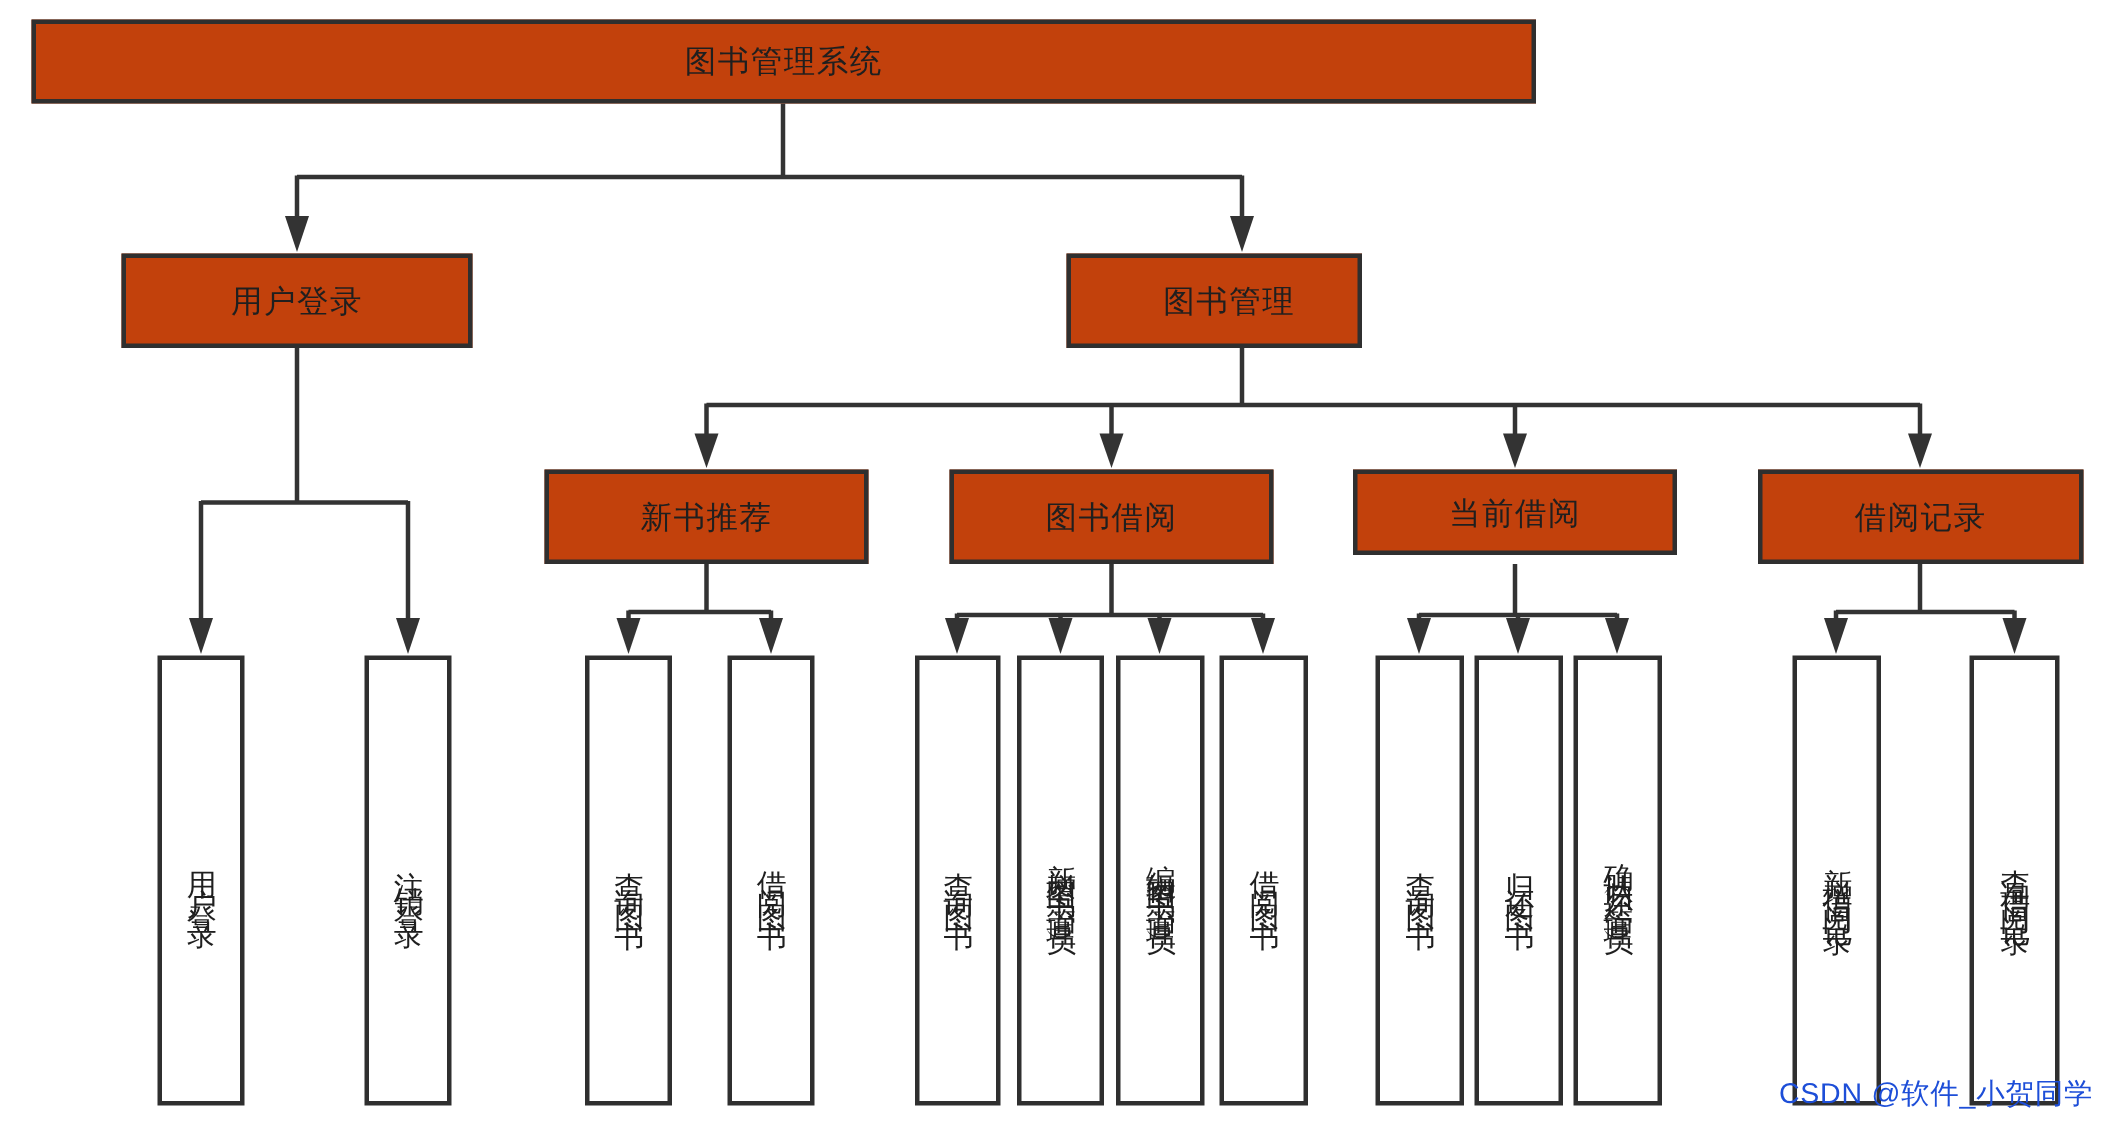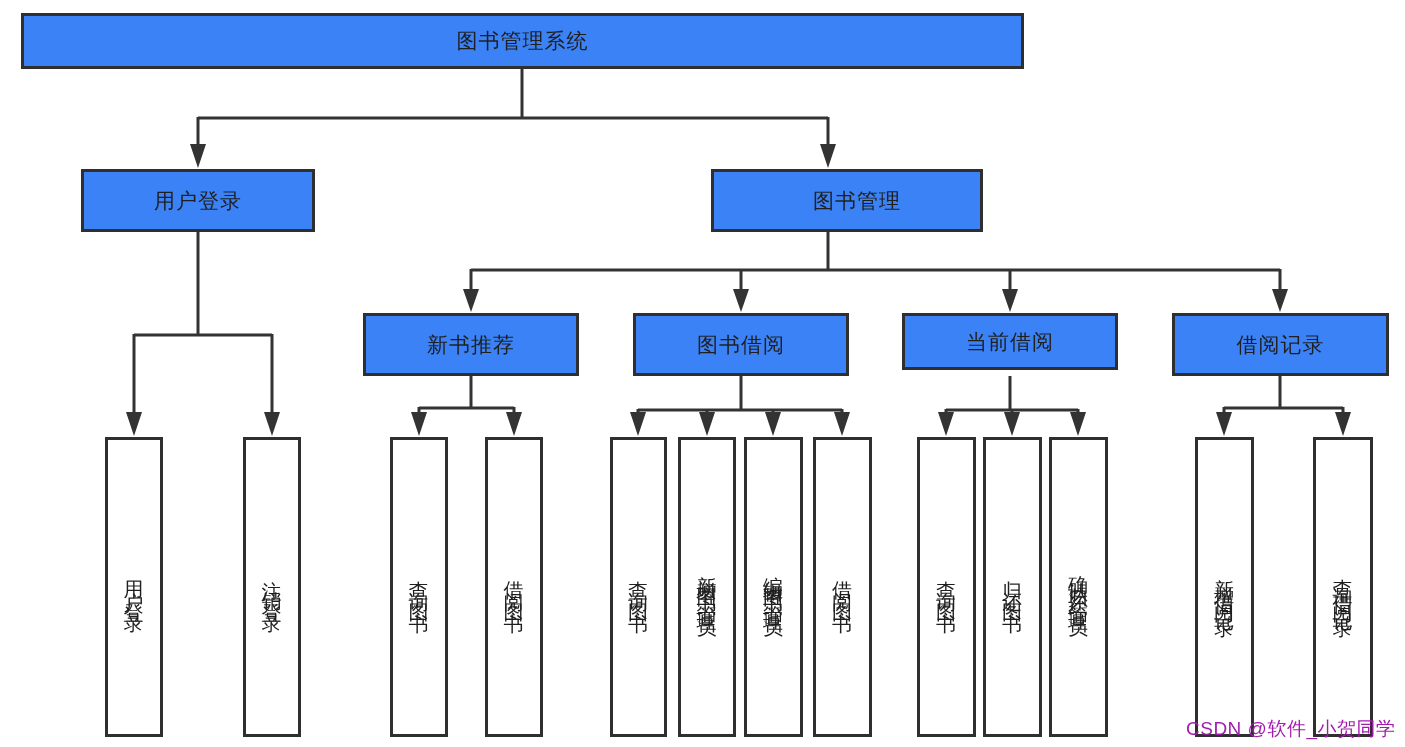--- a/index.html
+++ b/index.html
@@ -17,7 +17,7 @@
     position: absolute;
     box-sizing: border-box;
     border: 3px solid #2f2f2f;
-    background: #3b82f6;
+    background: #c2410c;
     display: flex;
     align-items: center;
     justify-content: center;

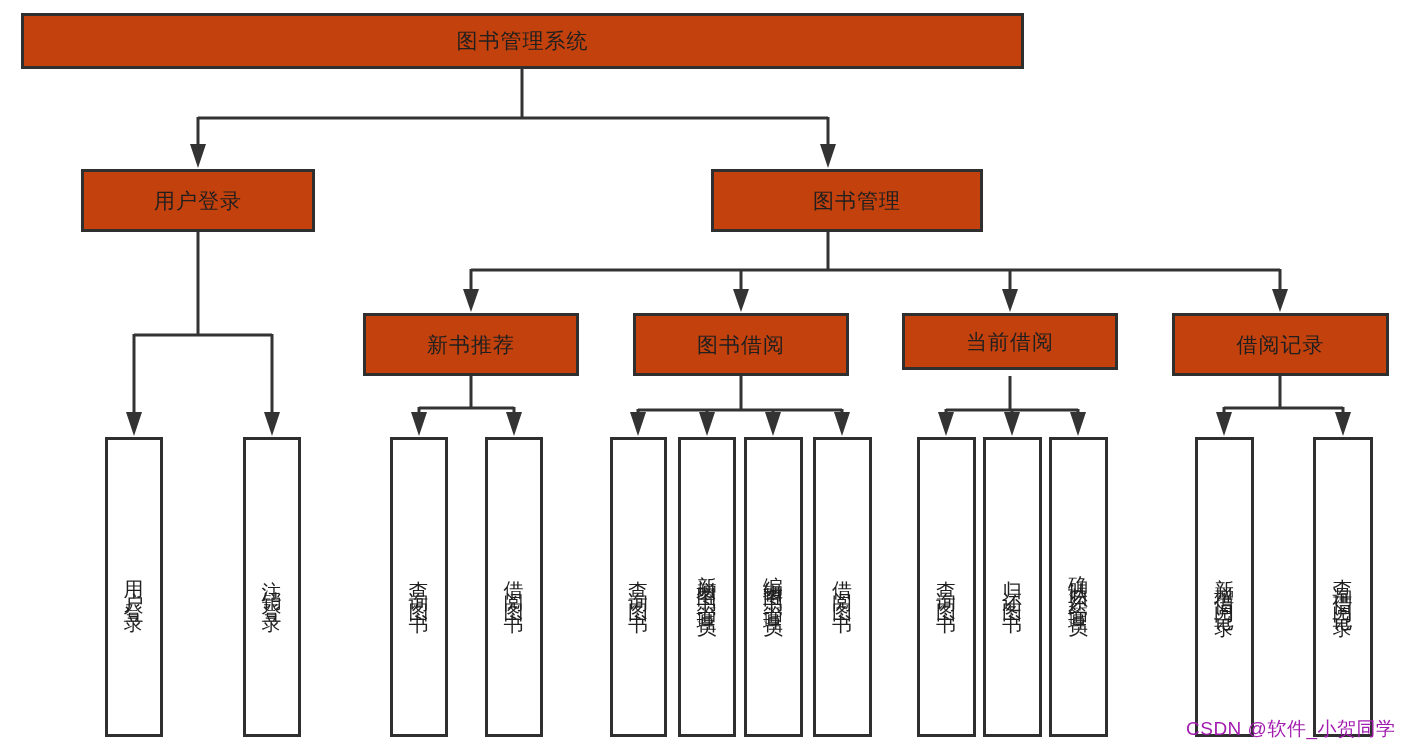--- a/index.html
+++ b/index.html
@@ -138,7 +138,7 @@
   <div class="node" style="left:81px; top:169px; width:234px; height:63px;">
     <span>用户登录</span>
   </div>
-  <div class="node" style="left:711px; top:169px; width:272px; height:63px;padding-left:20px;">
+  <div class="node" style="left:711px; top:169px; width:197px; height:63px;padding-left:20px;">
     <span>图书管理</span>
   </div>
 

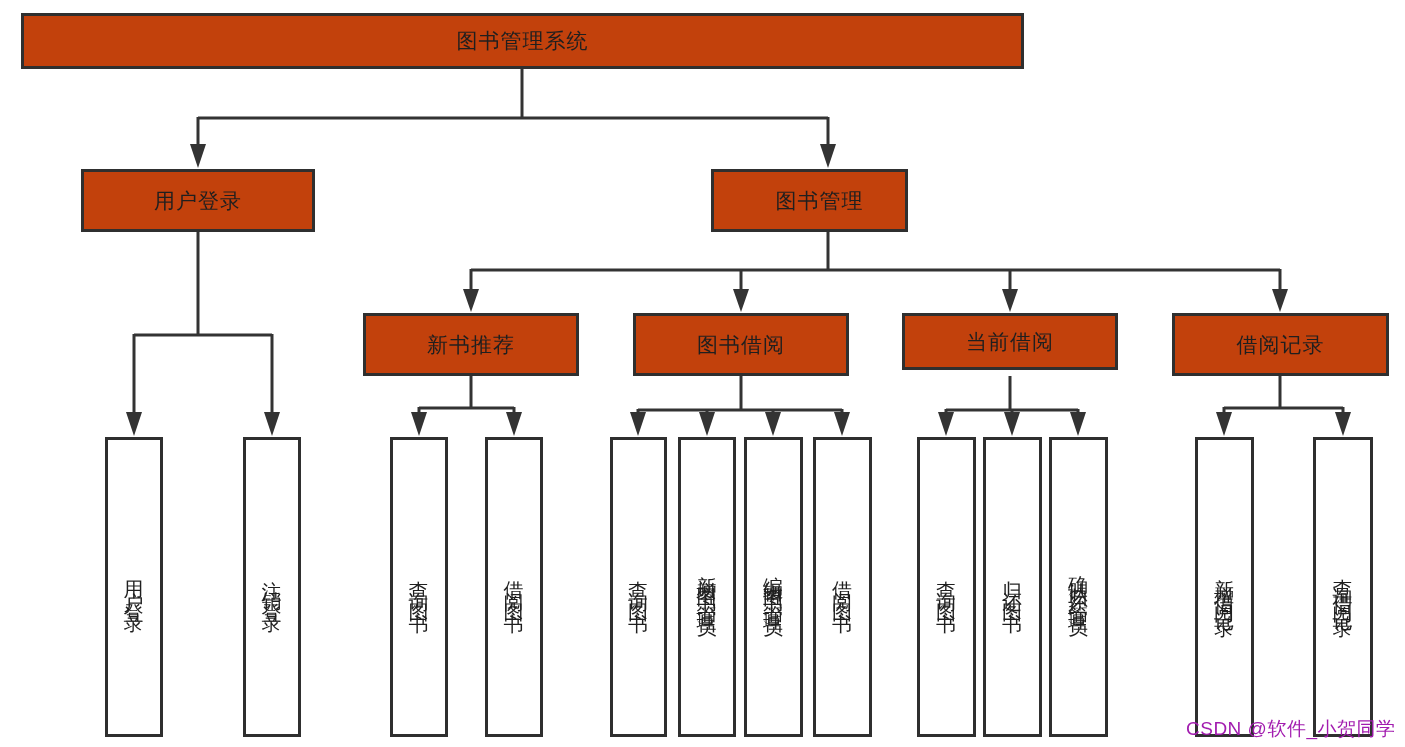--- a/index.html
+++ b/index.html
@@ -48,7 +48,7 @@
     left: 1186px;
     top: 716px;
     font-size: 19px;
-    color: #a21caf;
+    color: #1d4ed8;
     white-space: nowrap;
     letter-spacing: 0.5px;
   }

